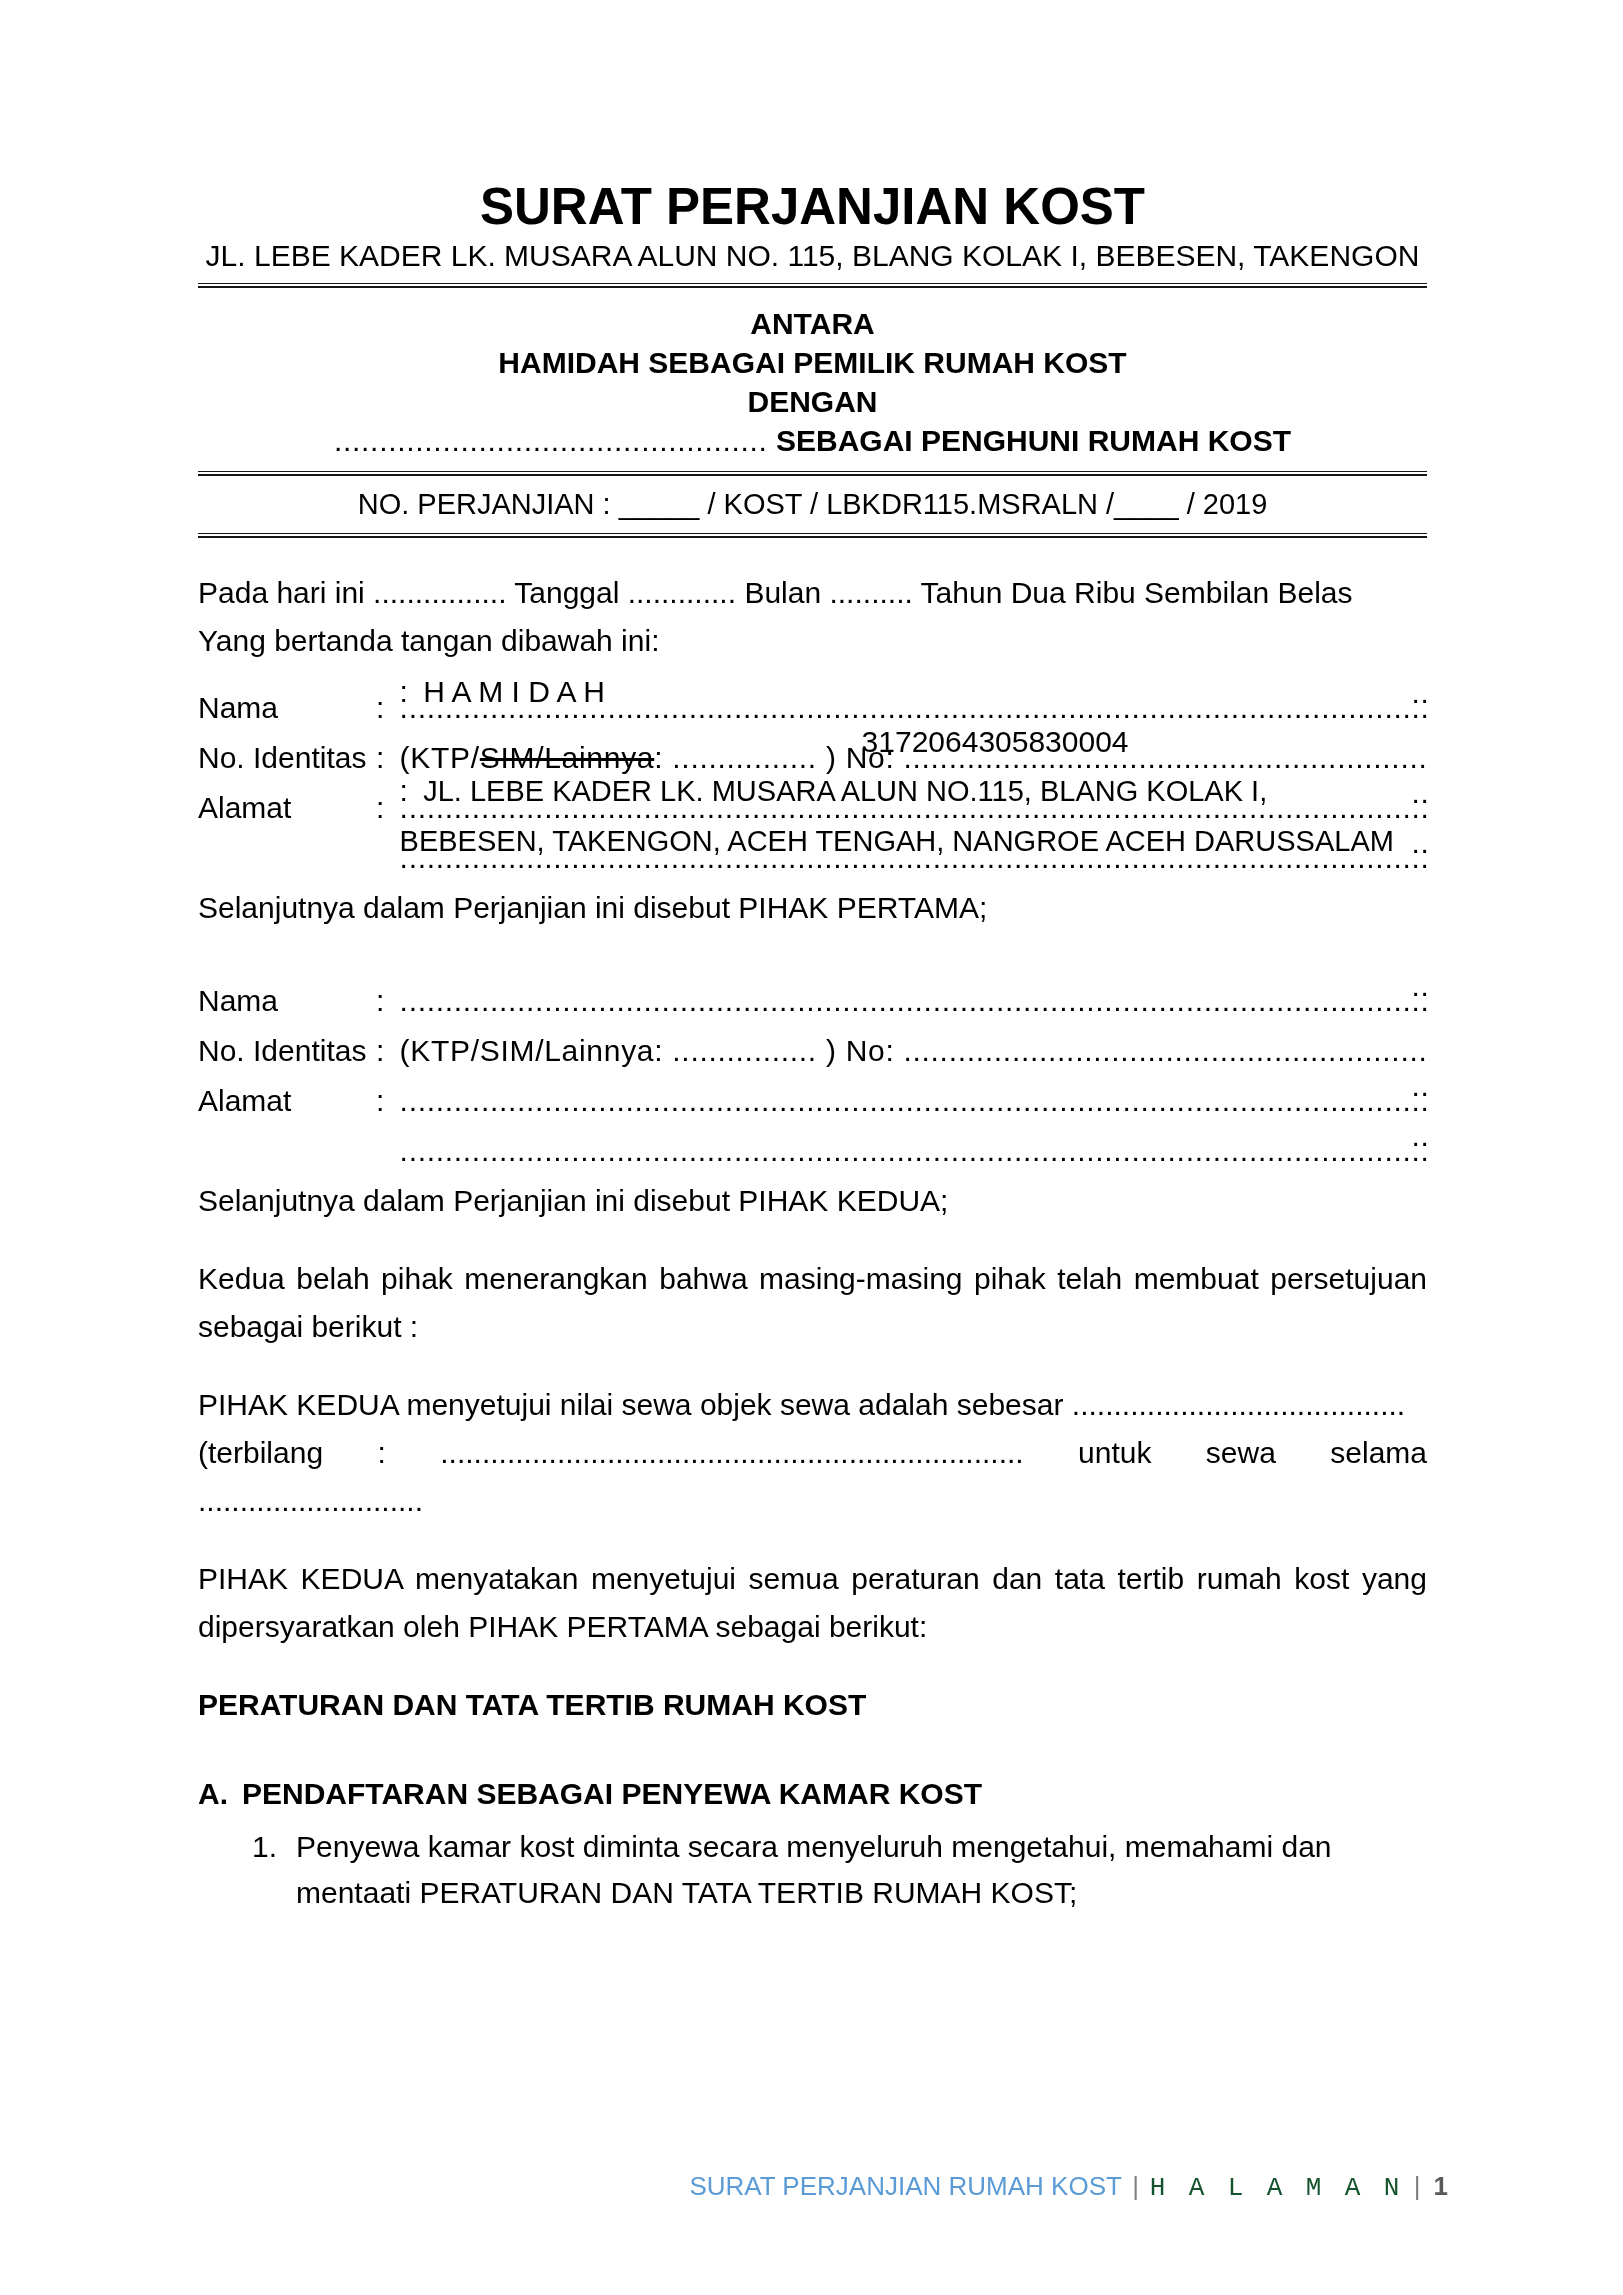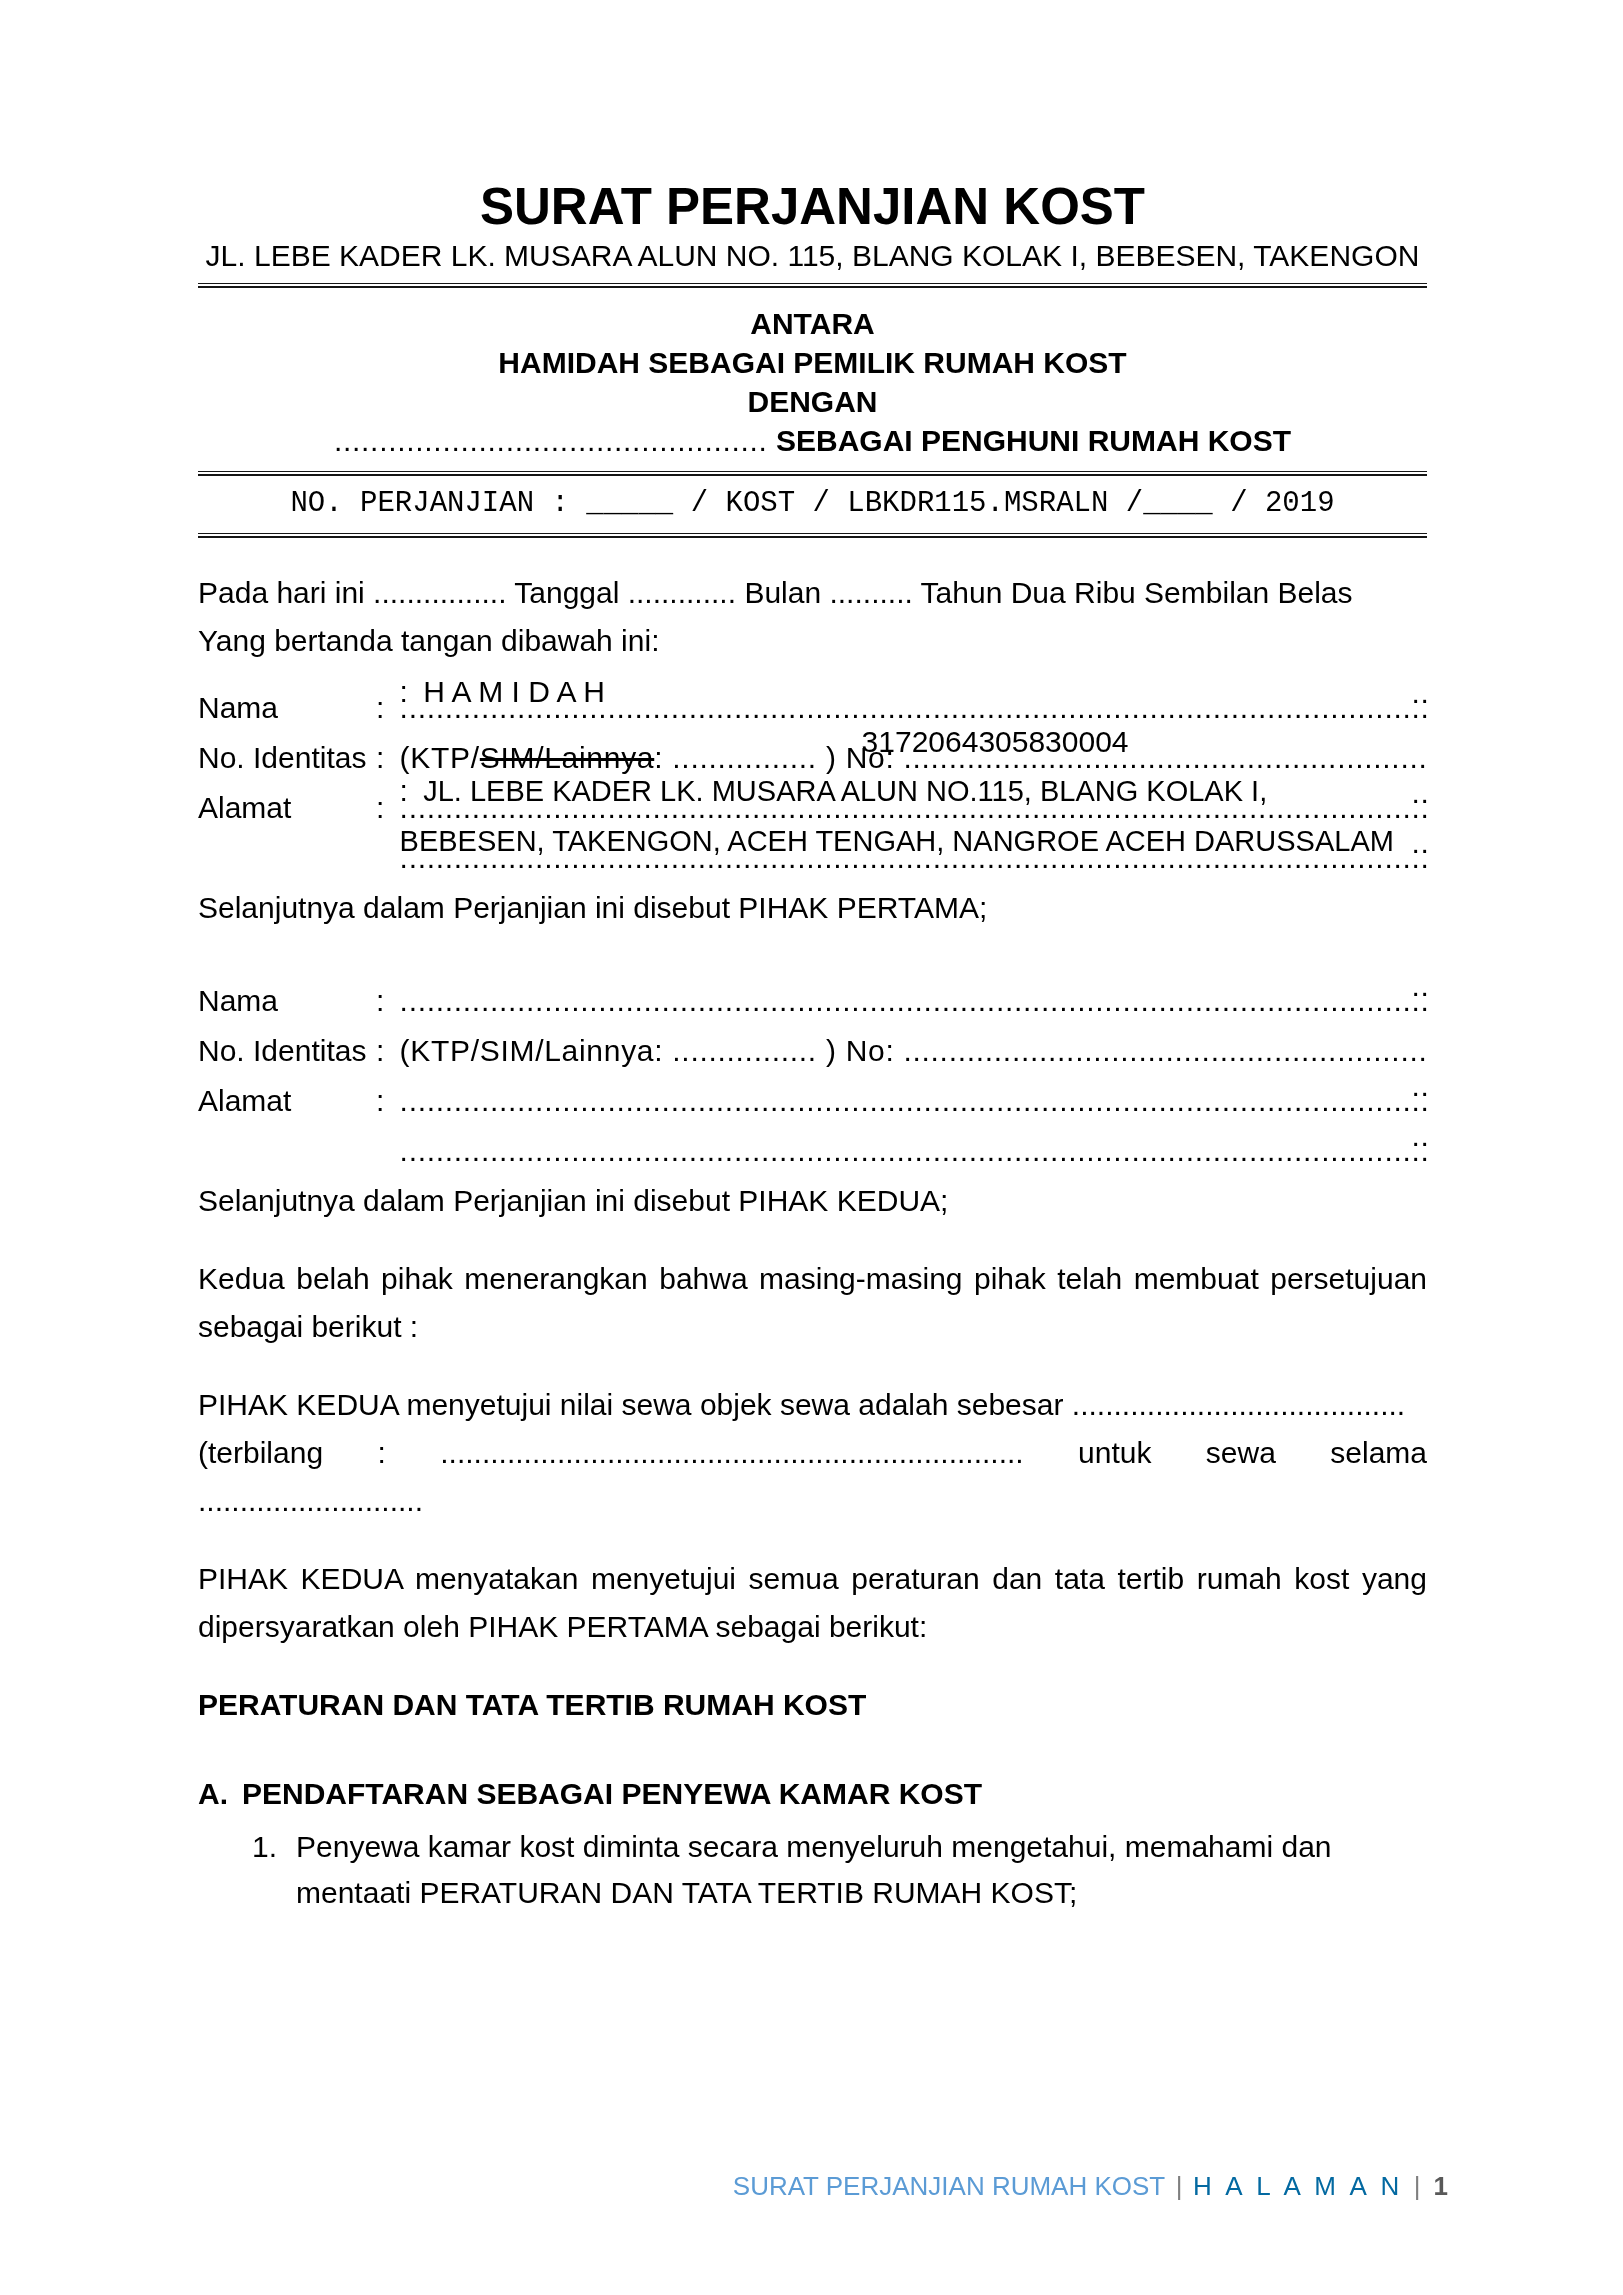--- a/index.html
+++ b/index.html
@@ -23,7 +23,7 @@
   .antara { margin-top:15.7px; text-align:center; font-weight:bold; line-height:39px; }
   .antara .ldots { font-weight:normal; letter-spacing:0.7px; }
 
-  .noperj { text-align:center; font-size:29px; line-height:38px; padding:9.2px 0 10.5px 0;font-family:Liberation Mono, monospace; }
+  .noperj { text-align:center; font-size:29px; line-height:38px; padding:9.2px 0 10.5px 0; }
 
   .opening { margin-top:31px; line-height:48px; }
   .nowrap  { white-space:nowrap; }

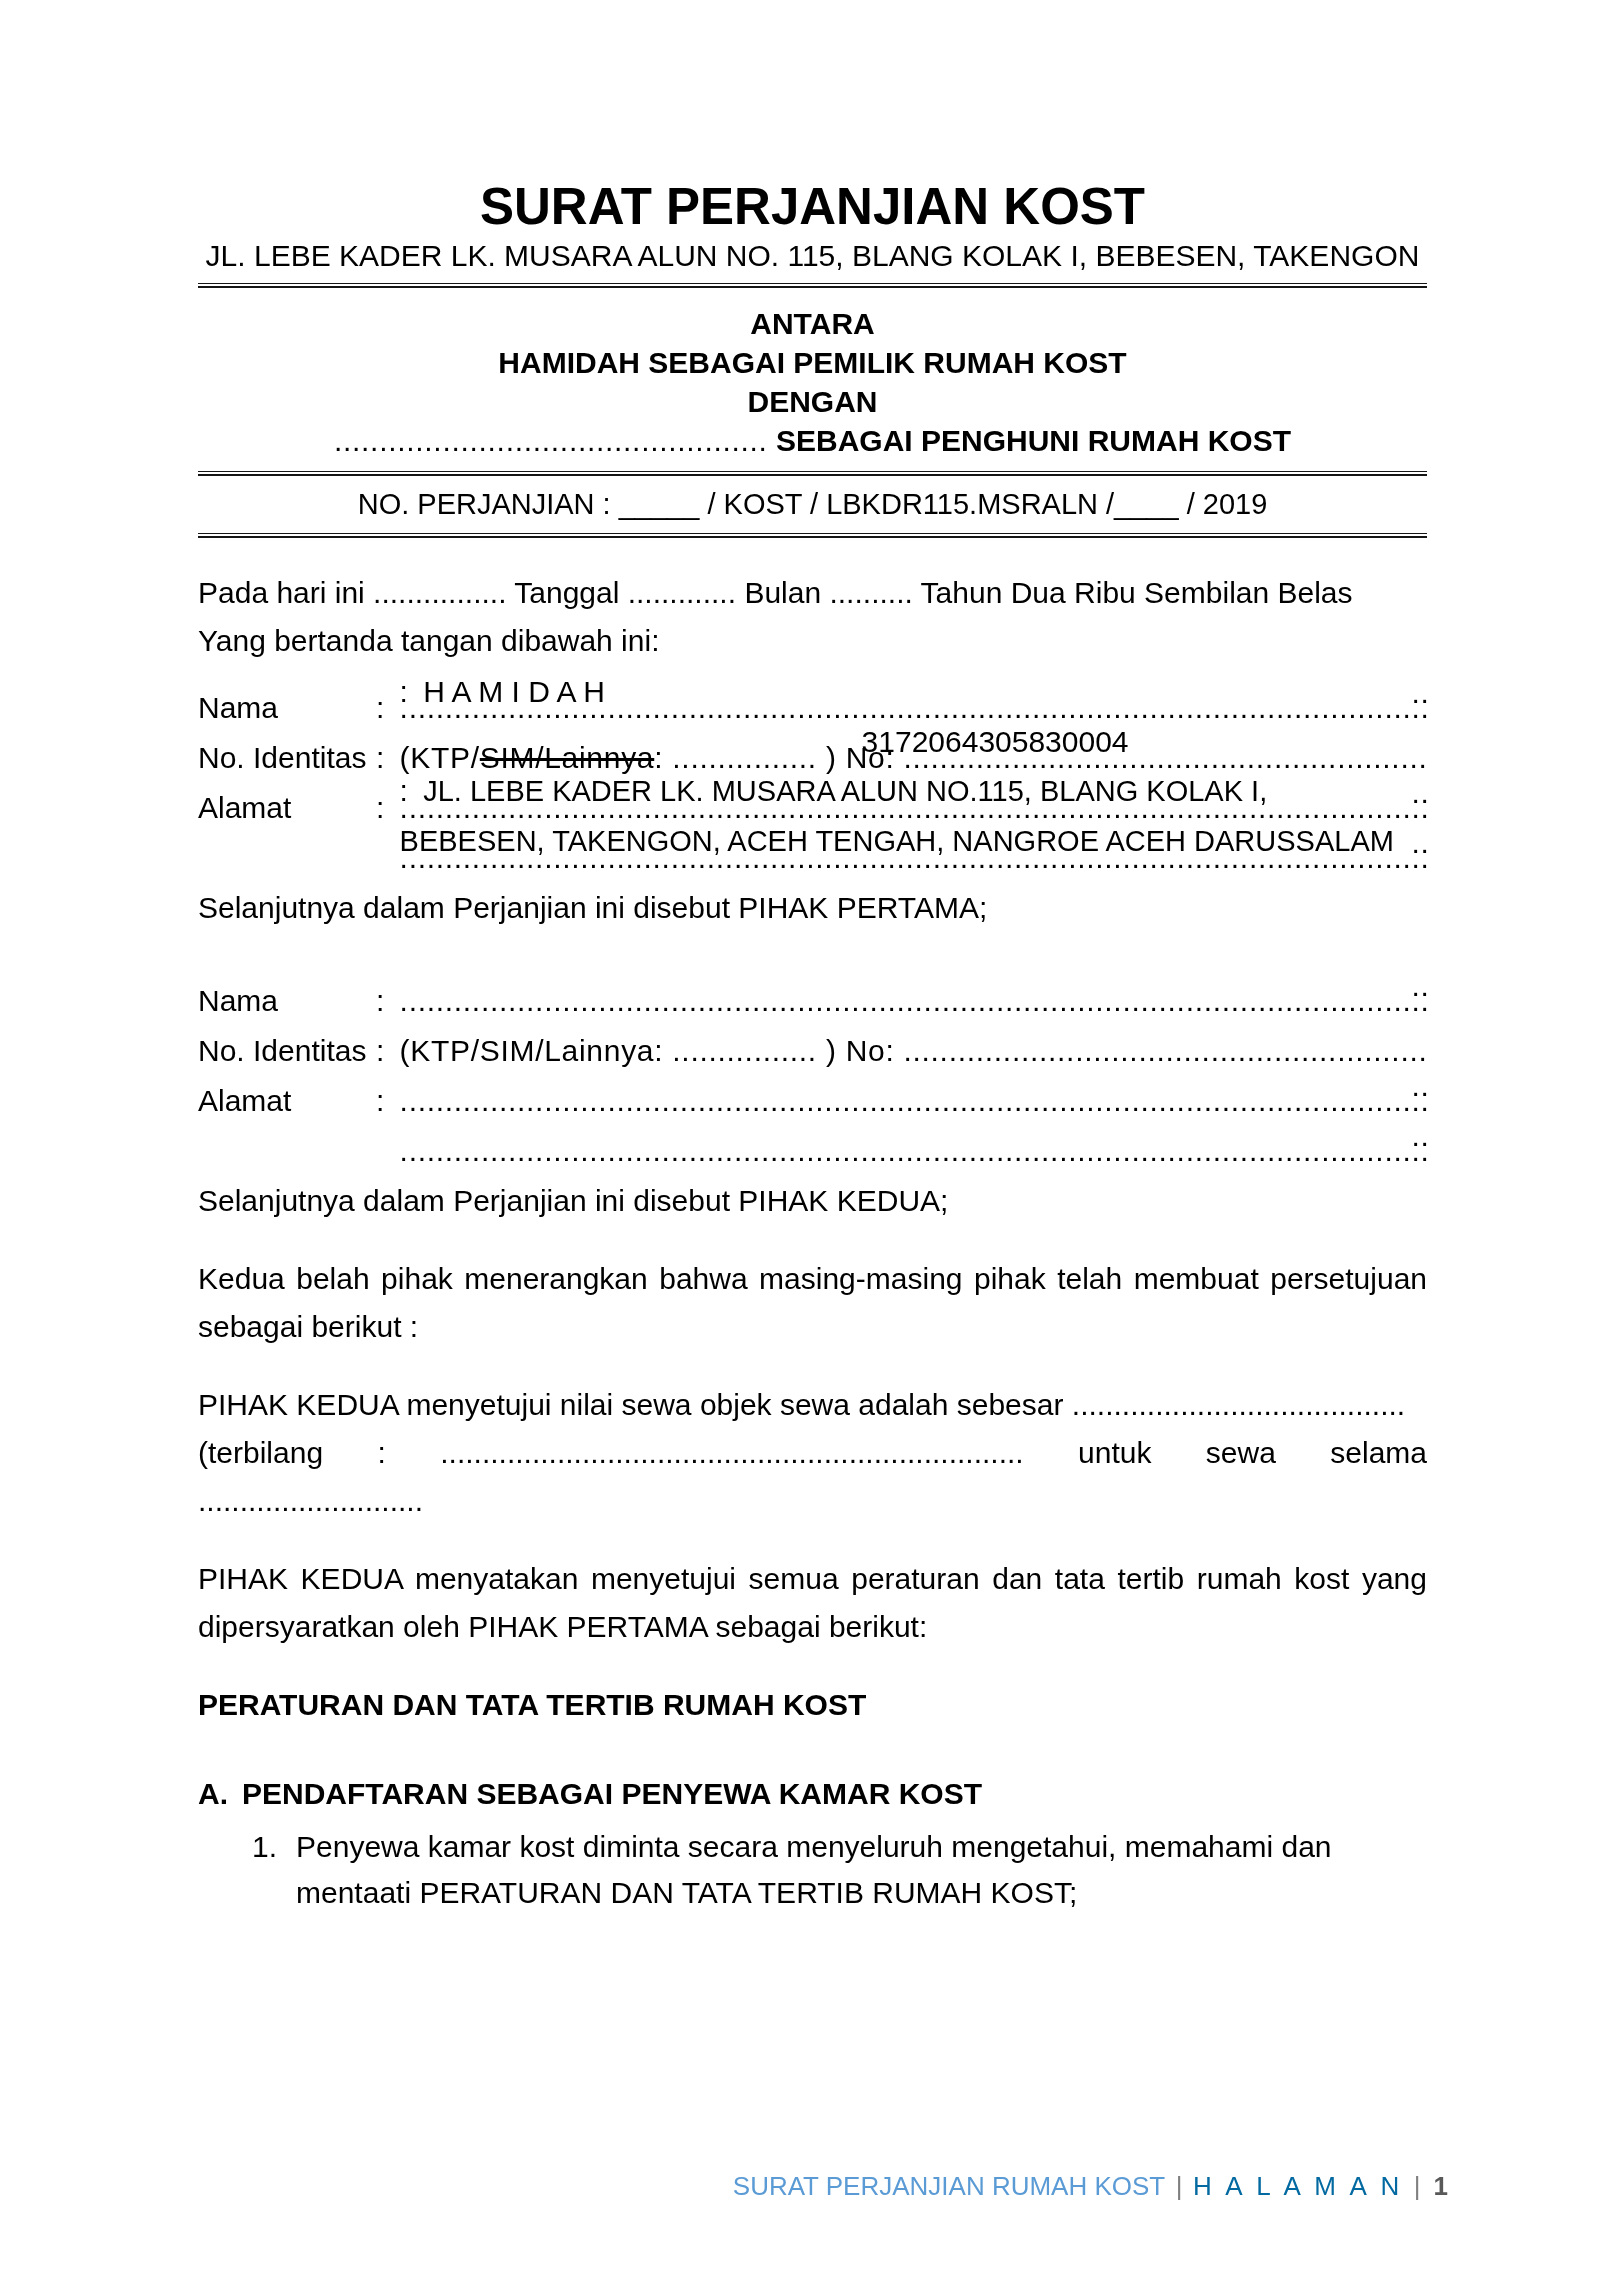--- a/index.html
+++ b/index.html
@@ -61,7 +61,7 @@
 
   .footer { position:absolute; top:2171px; right:175px; font-size:26px; white-space:nowrap; }
   .f-blue { color:#5b9bd5; }
-  .f-gray { color:#0369a1; }
+  .f-gray { color:#14532d;font-family:Liberation Mono, monospace; }
   .f-sep  { color:#7f7f7f; margin:0 10.5px; }
   .f-hal  { letter-spacing:3.9px; }
   .f-num  { color:#595959; font-weight:bold; margin-left:2.6px; }

